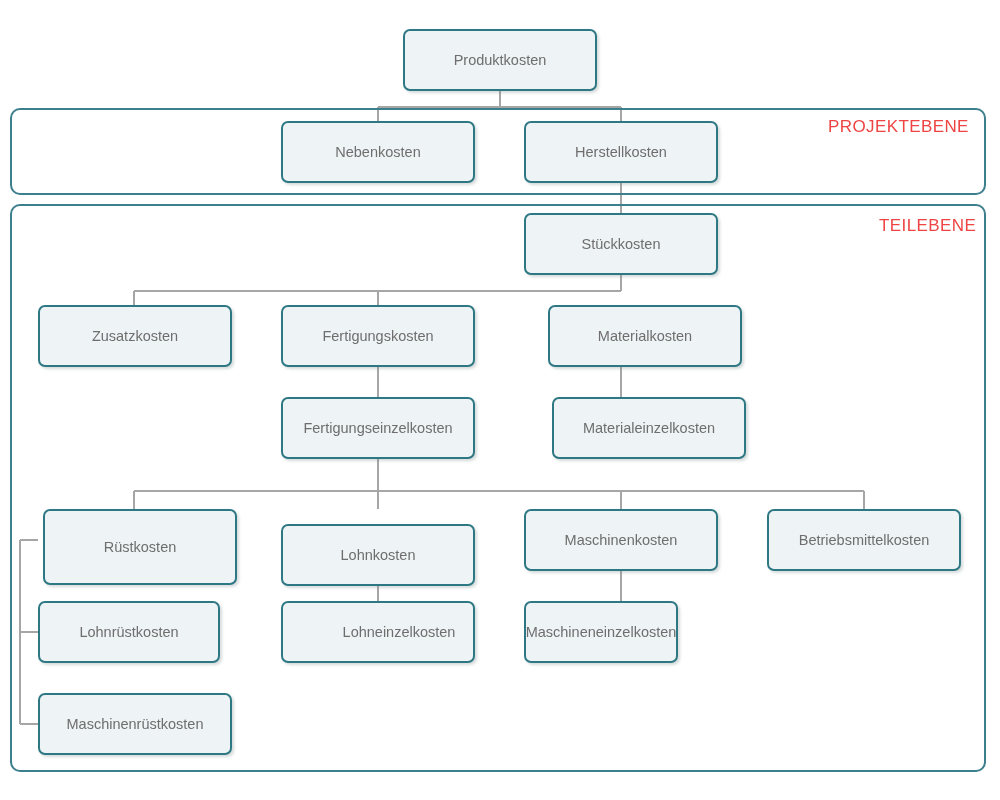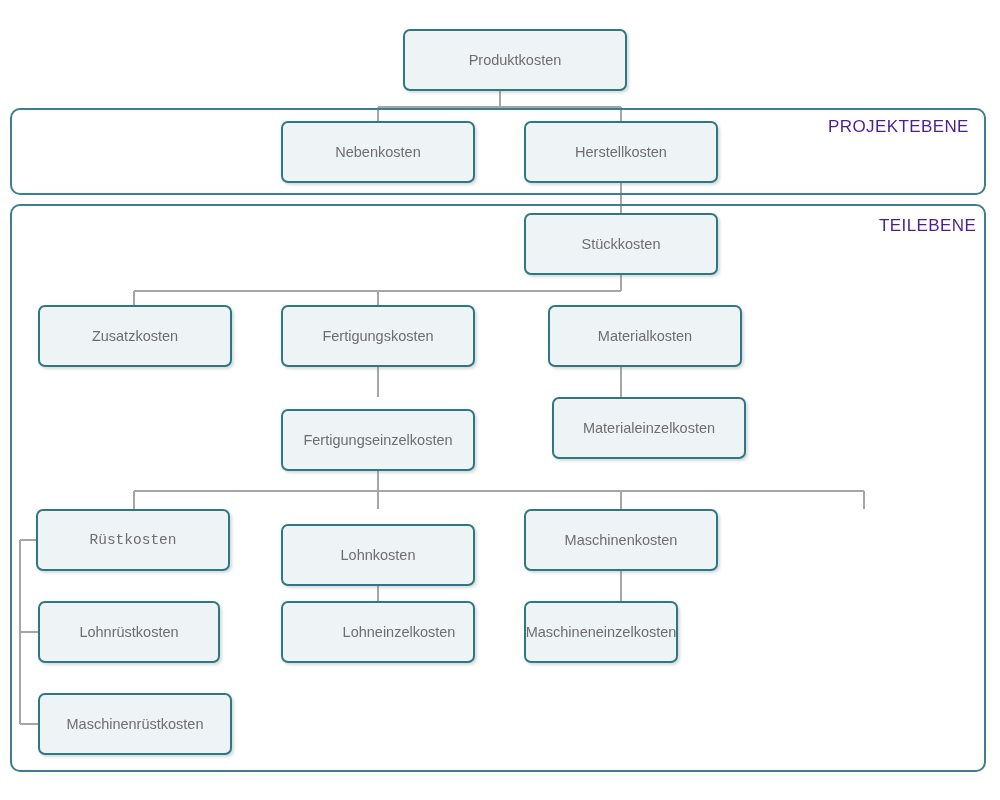--- a/index.html
+++ b/index.html
@@ -132,7 +132,7 @@
   <div class="level-container" style="left:10px; top:204px; width:976px; height:568px;"></div>
   <div class="level-label" style="left:879px; top:216px;">TEILEBENE</div>
 
-  <div class="node" style="left:403px; top:29px; width:224px; height:62px;">
+  <div class="node" style="left:403px; top:29px; width:194px; height:62px;">
     <span class="node-label">Produktkosten</span>
   </div>
   <div class="node" style="left:281px; top:121px; width:194px; height:62px;">

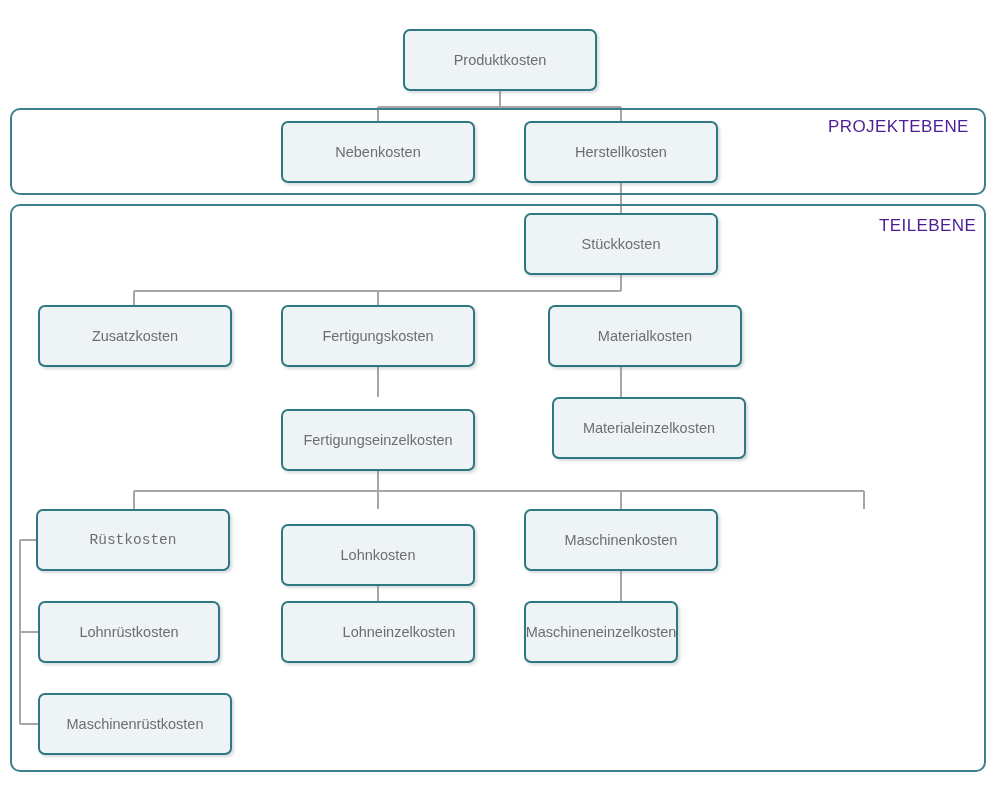--- a/index.html
+++ b/index.html
@@ -40,7 +40,7 @@
     z-index: 3;
     font-size: 17px;
     letter-spacing: 0.4px;
-    color: #4c1d95;
+    color: #ef4444;
     white-space: nowrap;
   }
   

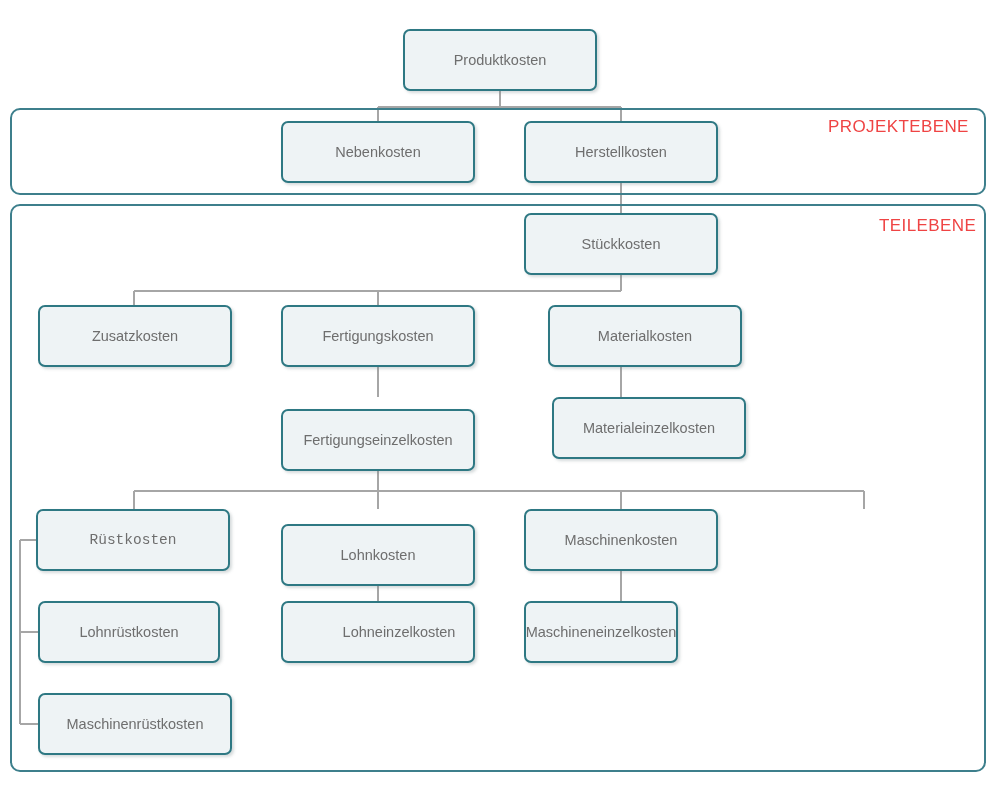--- a/index.html
+++ b/index.html
@@ -153,7 +153,7 @@
   <div class="node" style="left:524px; top:305px; width:194px; height:62px;margin-left:24px;">
     <span class="node-label">Materialkosten</span>
   </div>
-  <div class="node" style="left:281px; top:397px; width:194px; height:62px;margin-top:12px;">
+  <div class="node" style="left:281px; top:397px; width:194px; height:62px;">
     <span class="node-label">Fertigungseinzelkosten</span>
   </div>
   <div class="node" style="left:524px; top:397px; width:194px; height:62px;margin-left:28px;">

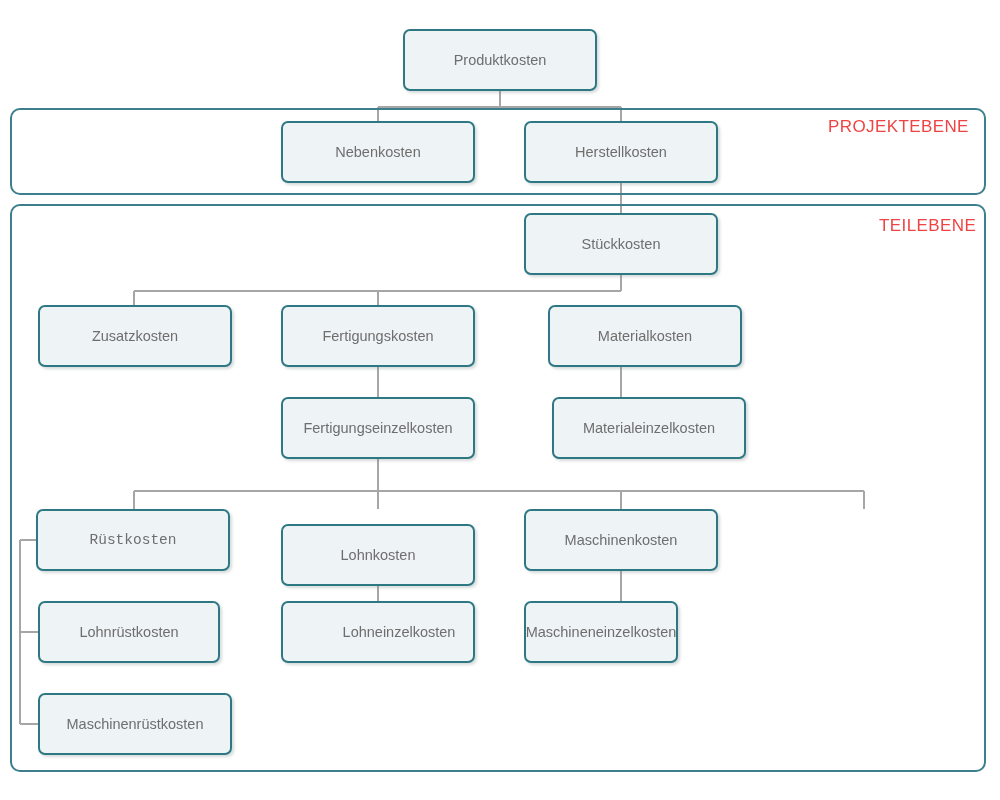--- a/index.html
+++ b/index.html
@@ -159,7 +159,7 @@
   <div class="node" style="left:524px; top:397px; width:194px; height:62px;margin-left:28px;">
     <span class="node-label">Materialeinzelkosten</span>
   </div>
-  <div class="node" style="left:36px; top:509px; width:194px; height:62px;font-family:Liberation Mono, monospace;">
+  <div class="node" style="left:43px; top:509px; width:194px; height:76px;">
     <span class="node-label">Rüstkosten</span>
   </div>
   <div class="node" style="left:281px; top:509px; width:194px; height:62px;margin-top:15px;">

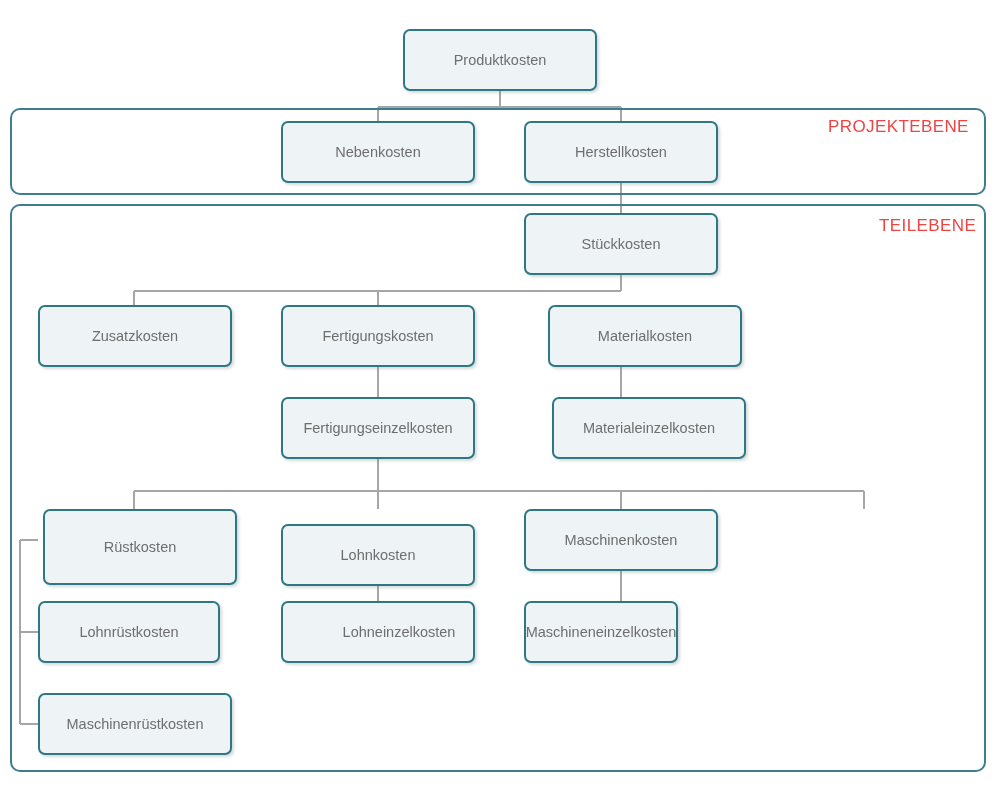--- a/index.html
+++ b/index.html
@@ -168,6 +168,9 @@
   <div class="node" style="left:524px; top:509px; width:194px; height:62px;">
     <span class="node-label">Maschinenkosten</span>
   </div>
+  <div class="node" style="left:767px; top:509px; width:194px; height:62px;">
+    <span class="node-label">Betriebsmittelkosten</span>
+  </div>
   <div class="node" style="left:38px; top:601px; width:182px; height:62px;">
     <span class="node-label">Lohnrüstkosten</span>
   </div>

